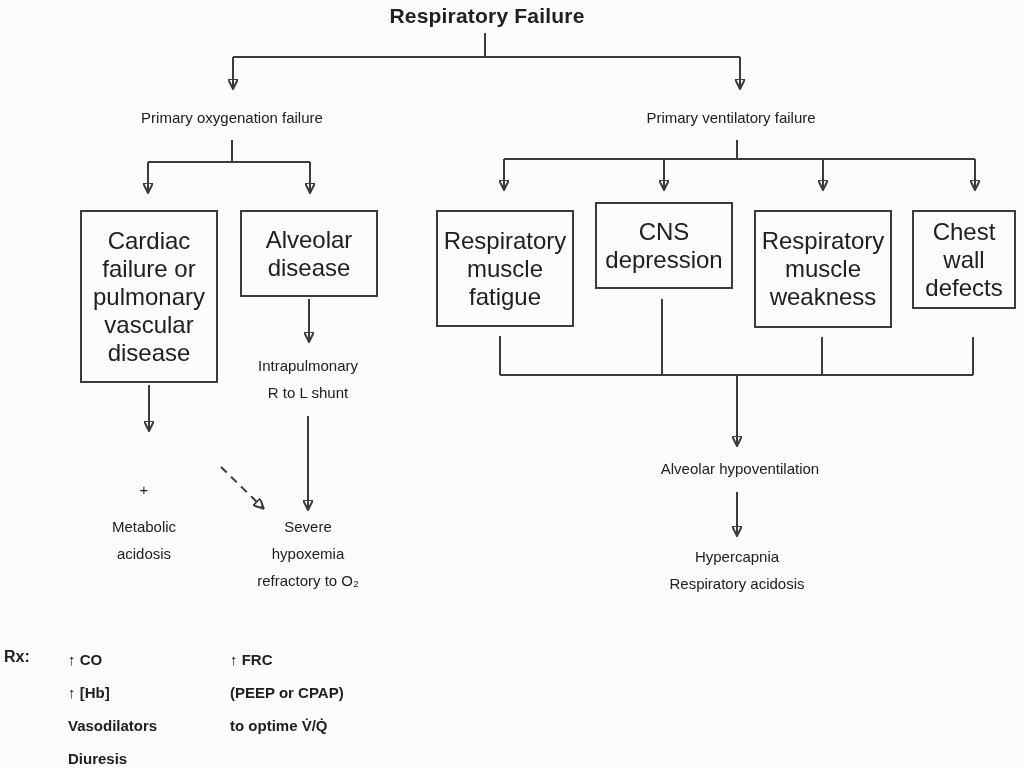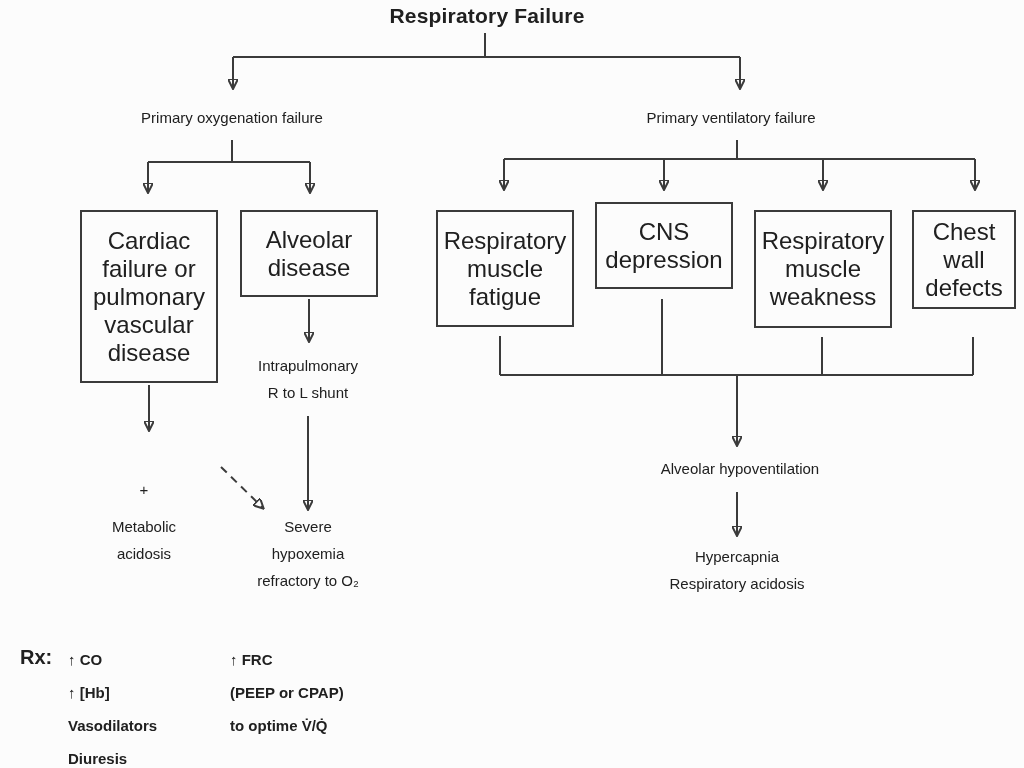--- a/index.html
+++ b/index.html
@@ -112,7 +112,7 @@
   <div class="t t2" style="left:587px;top:543px;width:300px">Hypercapnia
 Respiratory acidosis</div>
 
-  <div class="t bold left" style="left:20px;top:644px;width:60px;font-size:20px">Rx:</div>
+  <div class="t bold left" style="left:4px;top:644px;width:60px;font-size:16px">Rx:</div>
   <div class="t bold left rxcol" style="left:68px;top:643px;width:160px">↑ CO
 ↑ [Hb]
 Vasodilators

